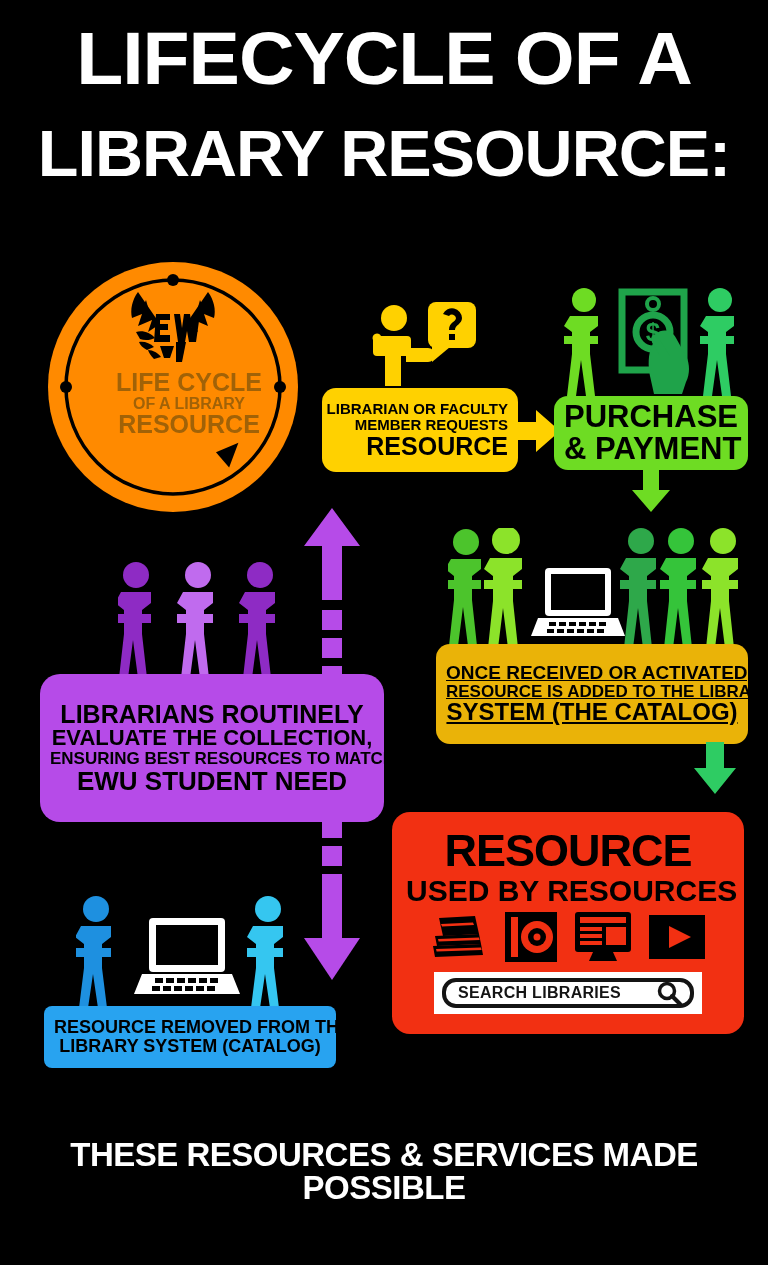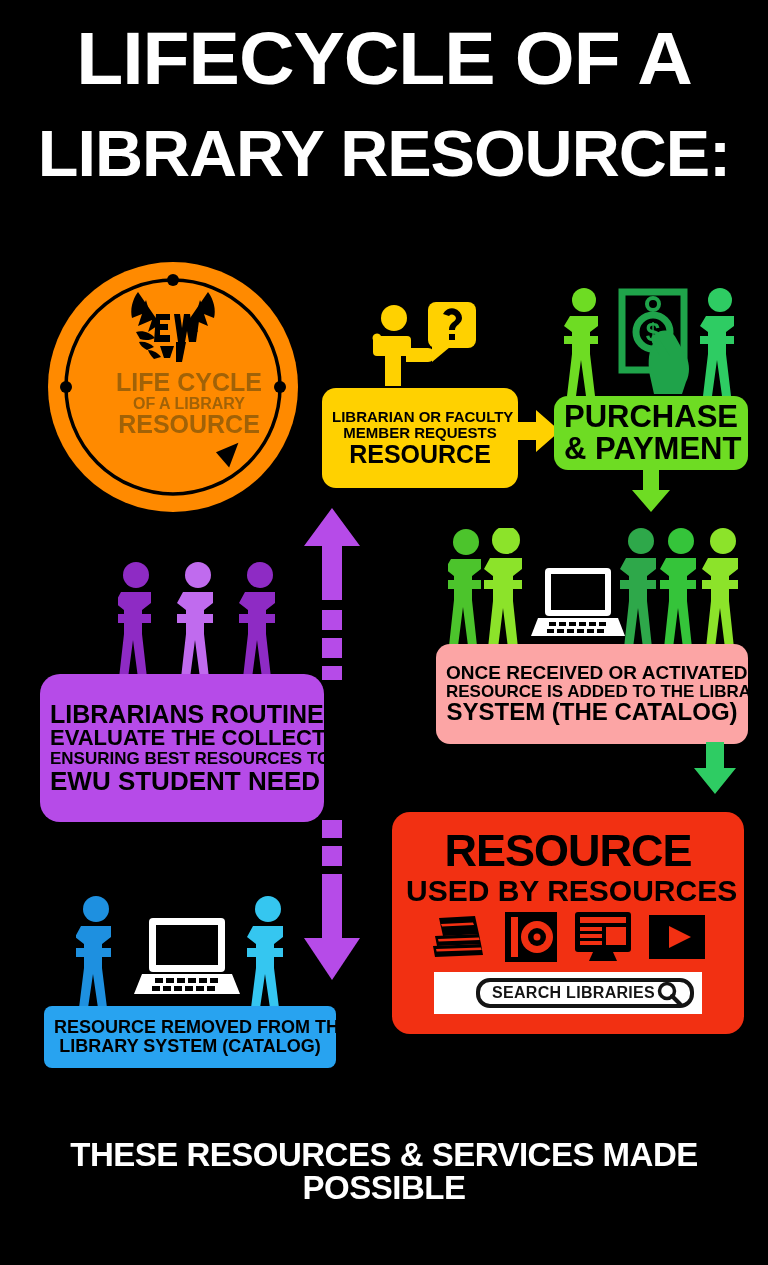--- a/index.html
+++ b/index.html
@@ -58,8 +58,9 @@
 
   
   #yellow-box {
-    left: 322px; top: 388px; width: 196px; height: 100px;
+    left: 322px; top: 388px; width: 196px; height: 84px;
     background: #FFD100;
+    align-items: flex-end;
   }
   #yellow-icons { position: absolute; left: 370px; top: 300px; width: 110px; height: 88px; }
 

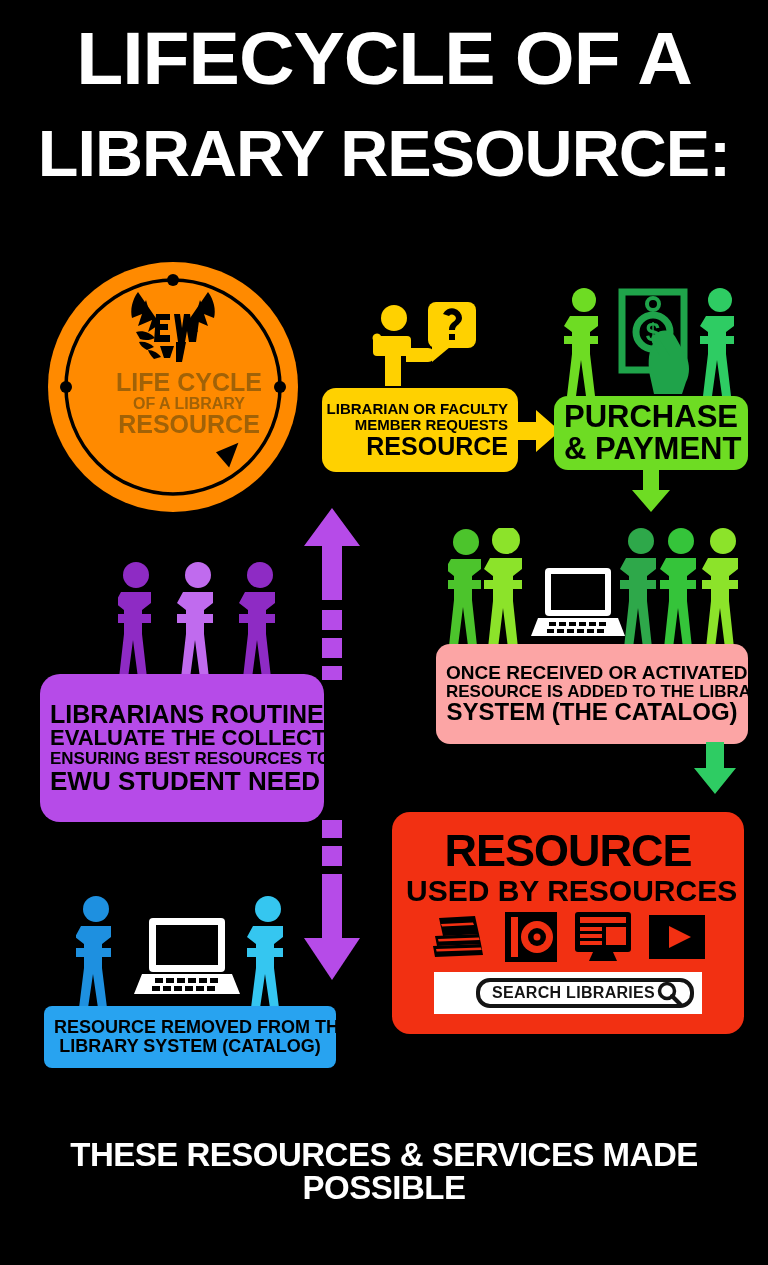--- a/index.html
+++ b/index.html
@@ -78,7 +78,8 @@
   
   #catalog-box {
     left: 436px; top: 644px; width: 312px; height: 100px;
-    background: #fca5a5;
+    background: #eab308;
+    text-decoration: underline;
   }
   #catalog-icons { position: absolute; left: 448px; top: 528px; width: 300px; height: 120px; }
   #arrow-catalog-down { position: absolute; left: 694px; top: 742px; width: 42px; height: 52px; }

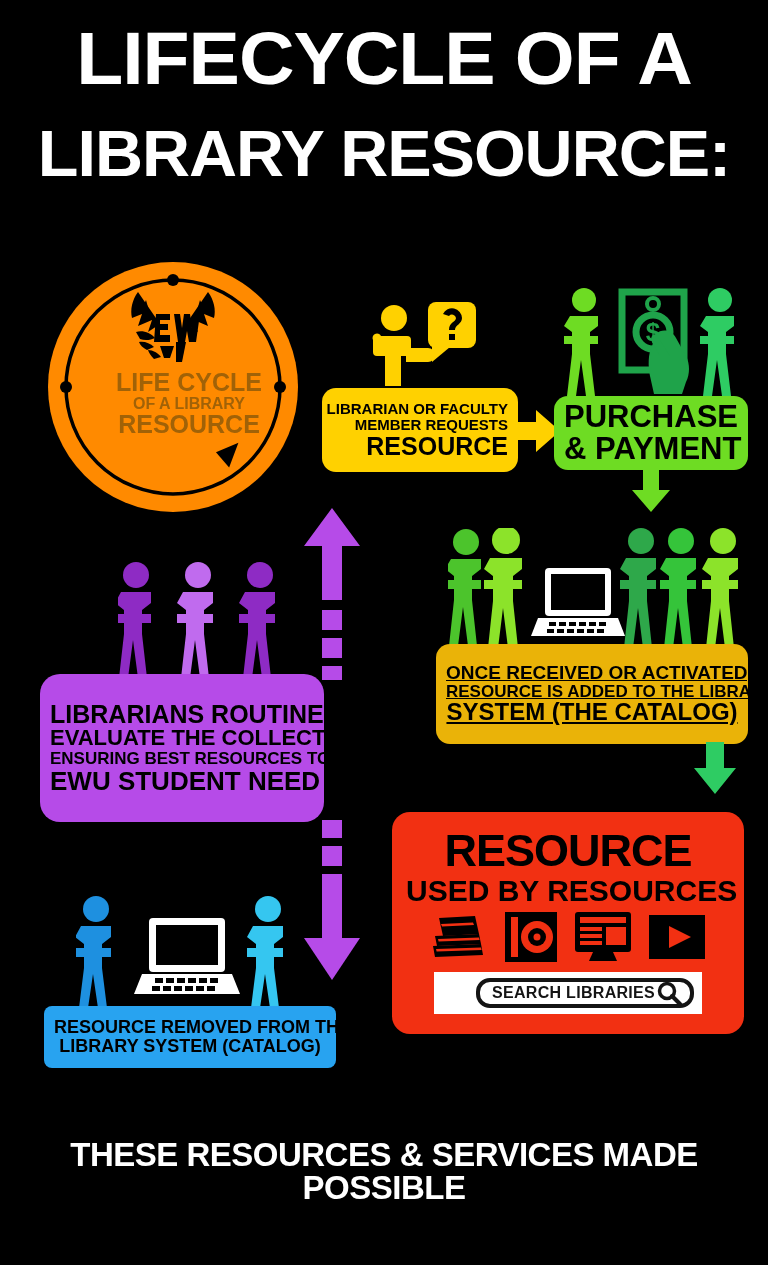--- a/index.html
+++ b/index.html
@@ -106,7 +106,7 @@
 
   
   #purple-box {
-    left: 40px; top: 674px; width: 284px; height: 148px;
+    left: 40px; top: 674px; width: 344px; height: 148px;
     background: #B64BE8; border-radius: 20px;
   }
   #purple-icons { position: absolute; left: 118px; top: 562px; width: 160px; height: 116px; }

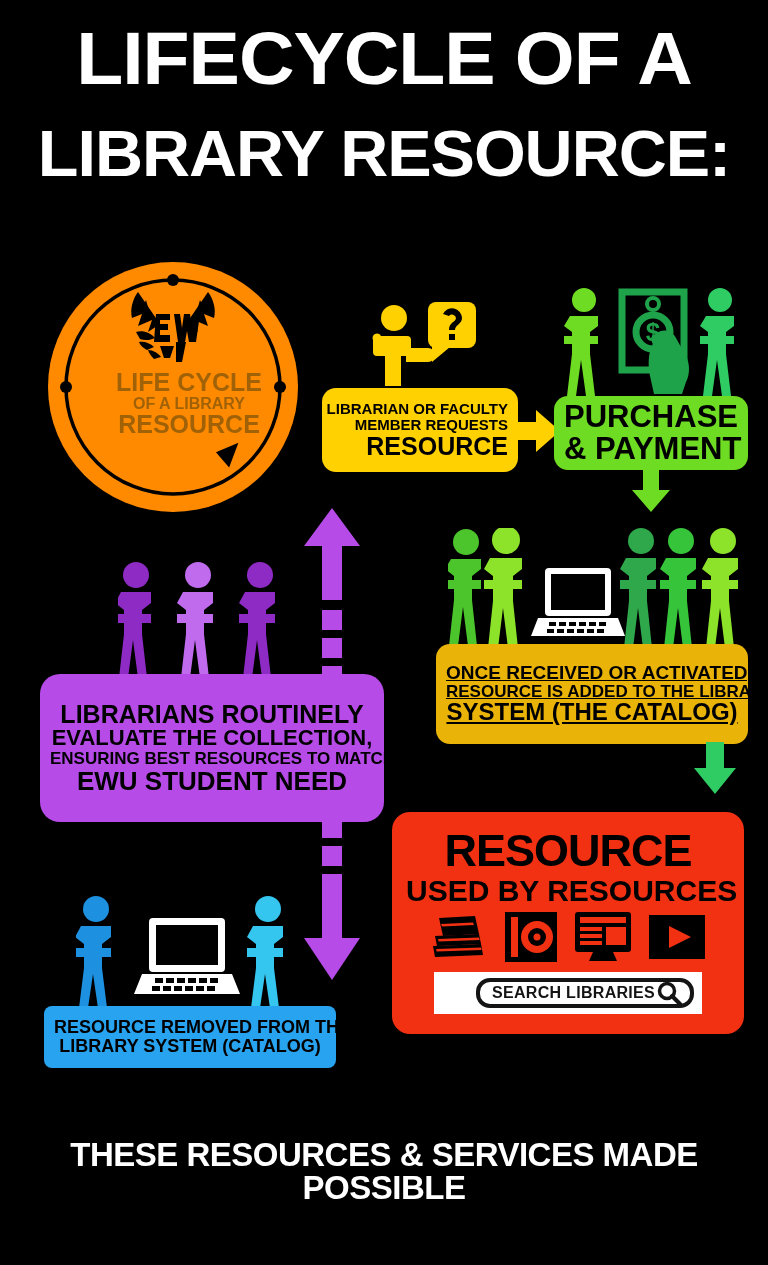--- a/index.html
+++ b/index.html
@@ -100,7 +100,6 @@
     border: 4px solid #141414; border-radius: 14px;
     display: flex; align-items: center; justify-content: space-between;
     padding: 0 8px 0 12px;
-    margin-left: 34px;
   }
   #search-text { font-size: 16px; font-weight: bold; color: #141414; letter-spacing: 0.3px; white-space: nowrap; }
 

